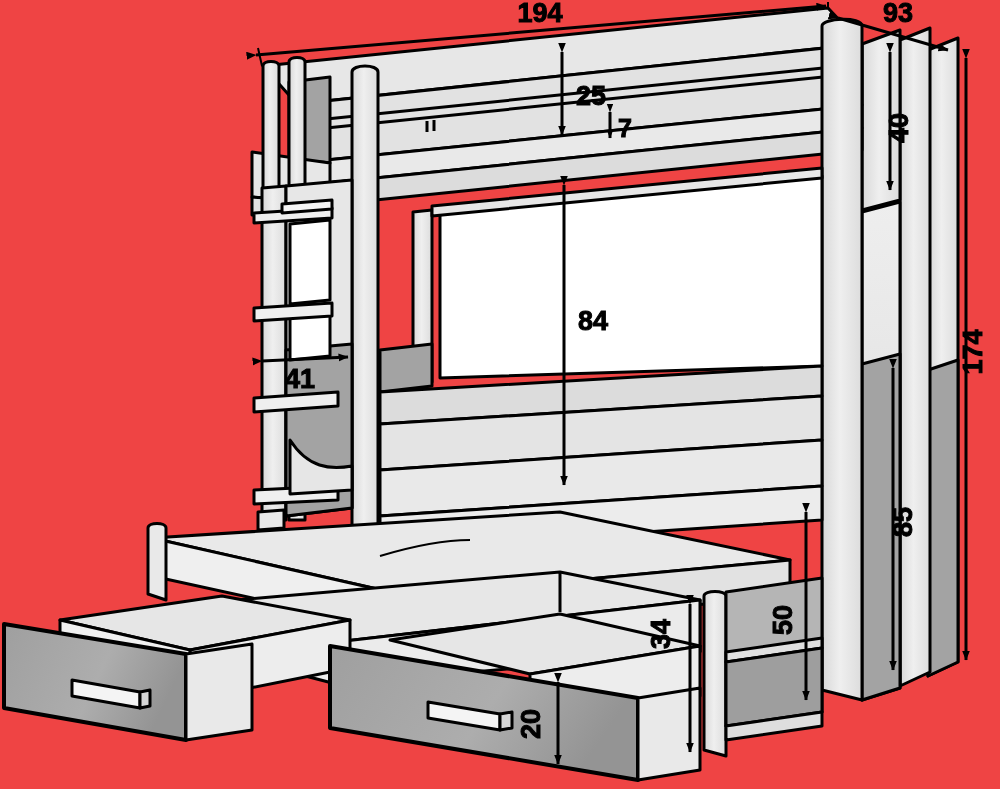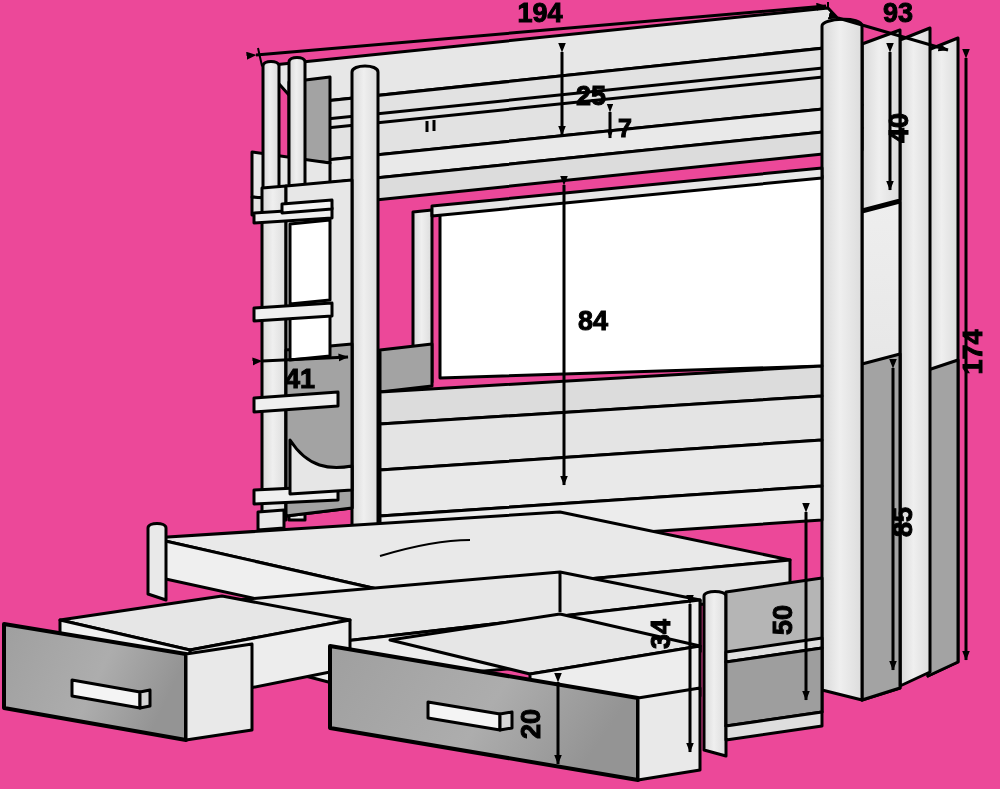--- a/index.html
+++ b/index.html
@@ -4,7 +4,7 @@
 <style>
   html,body{margin:0;padding:0;background:#ffffff;}
   body{width:1000px;height:789px;font-family:"Liberation Sans",sans-serif;overflow:hidden;}
-  #stage{position:relative;width:1000px;height:789px;background:#ec4899;}
+  #stage{position:relative;width:1000px;height:789px;background:#ef4444;}
   #stage svg{position:absolute;top:0;left:0;}
   .dimtxt{font-family:"Liberation Sans",sans-serif;font-weight:700;font-size:27px;fill:#000;}
   .dimtxt.small{font-size:25px;}

